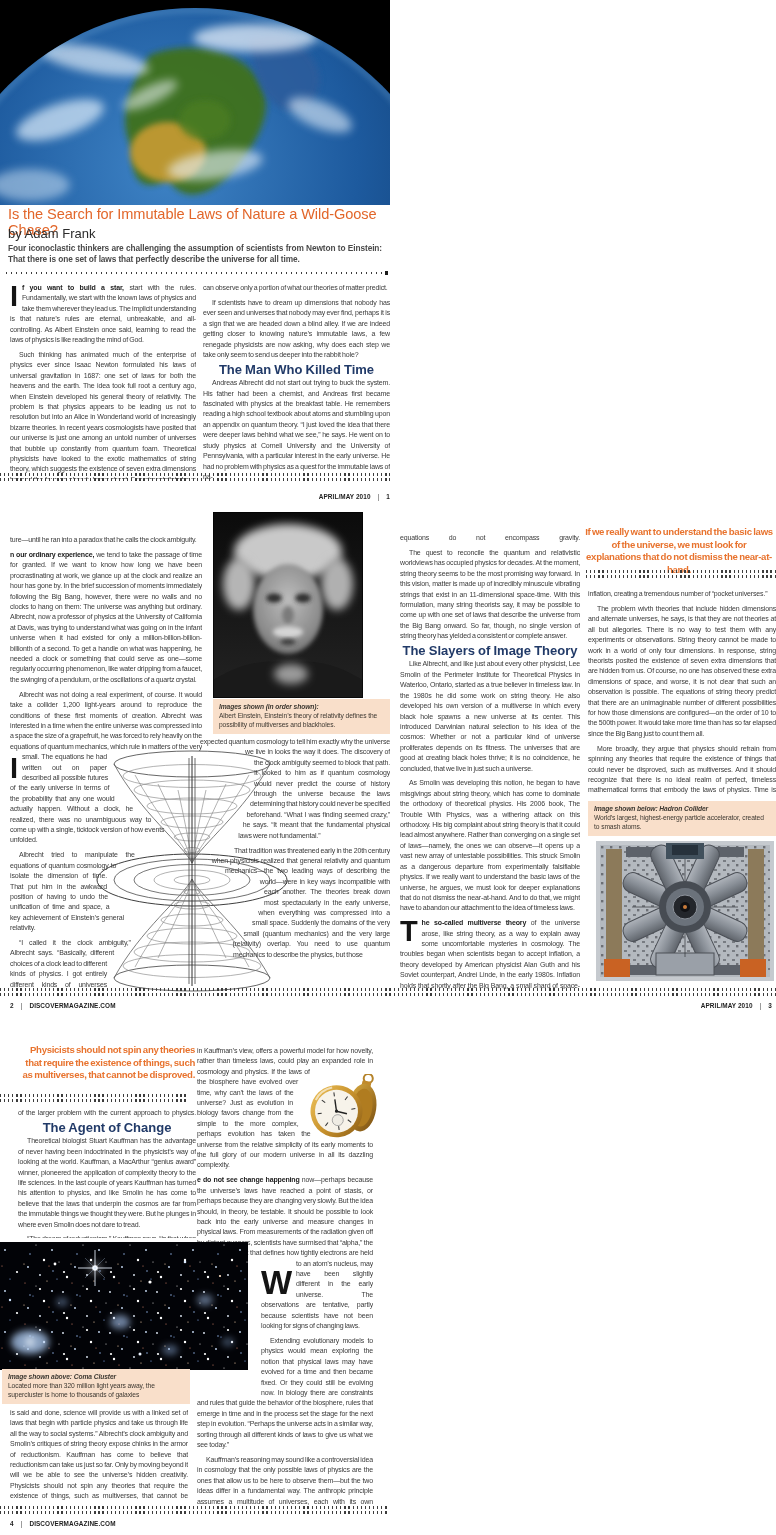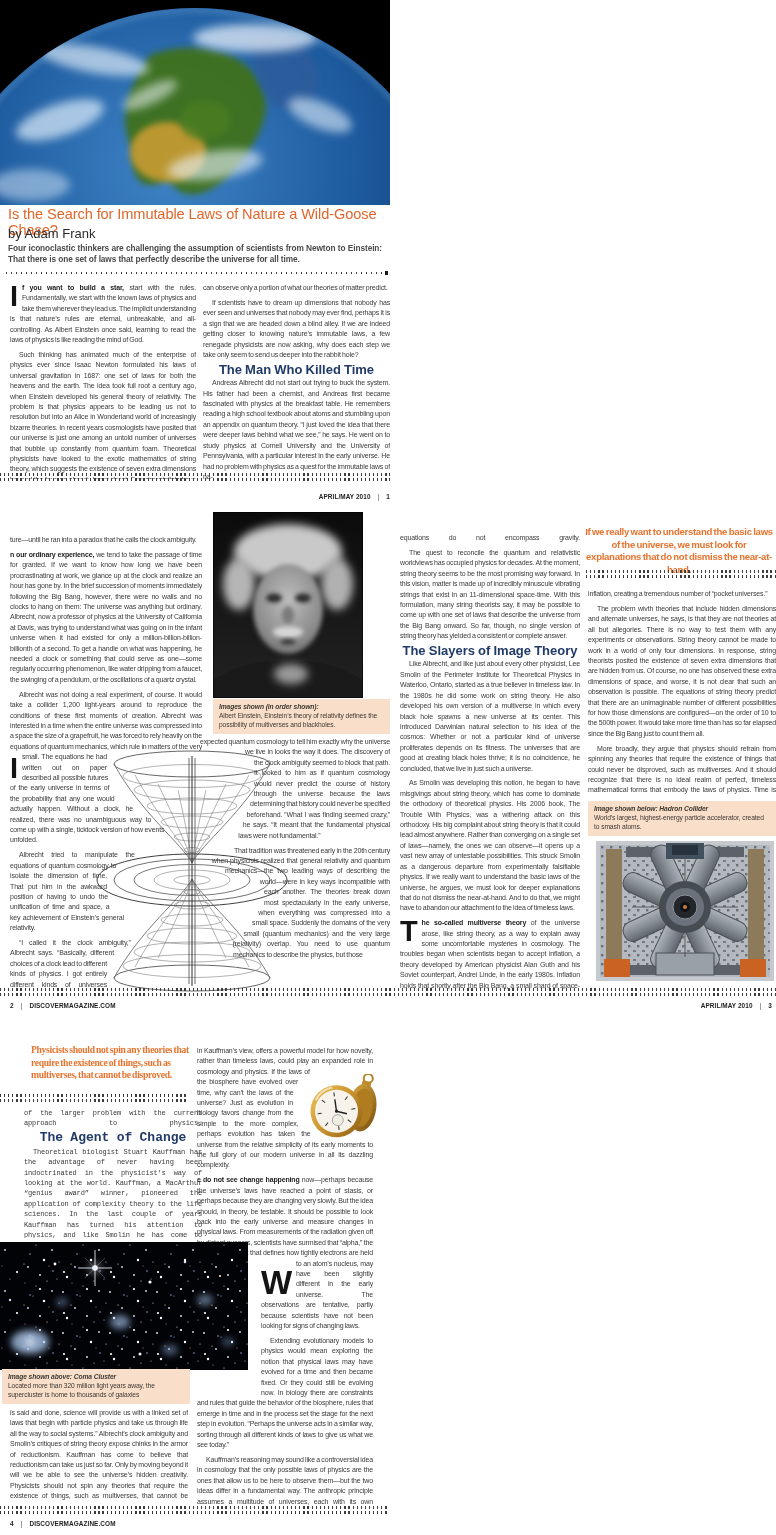--- a/index.html
+++ b/index.html
@@ -299,7 +299,7 @@
       <span>3</span>
   </div>
 
-  <div class="abs pullquote" style="left:31px;top:1044px;width:178px;color:#e8732e;text-align:left;font-family:Liberation Serif, serif;">Physicists should not spin any theories that require the existence of things, such as multiverses, that cannot be disproved.</div>
+  <div class="abs pullquote" style="left:17px;top:1044px;width:178px;color:#e8732e;text-align:right;">Physicists should not spin any theories that require the existence of things, such as multiverses, that cannot be disproved.</div>
   <div class="abs dotrule2" style="left:0;top:1094px;width:188px;">
       <div class="dotrow"></div>
       <div class="dotrow"></div>

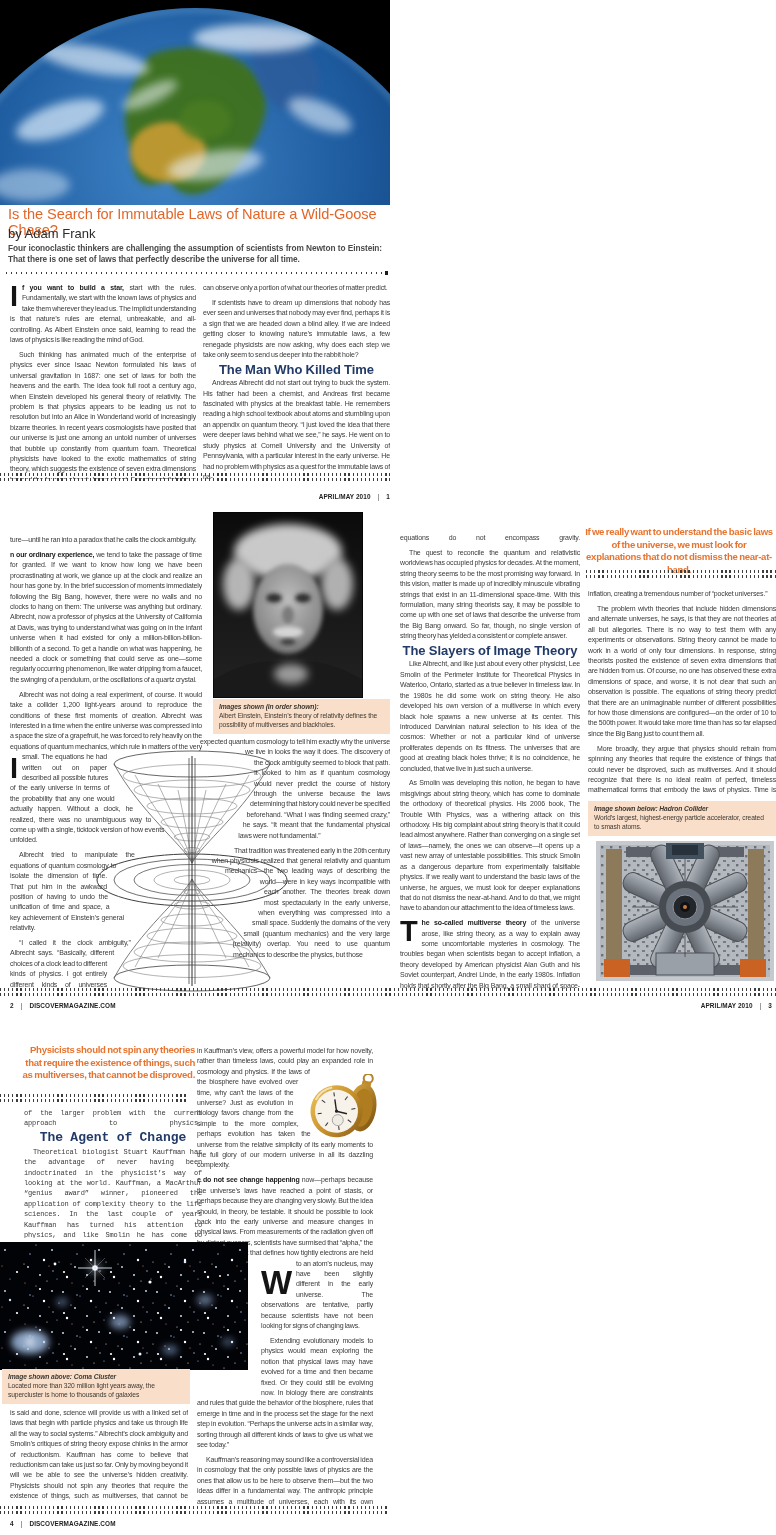--- a/index.html
+++ b/index.html
@@ -305,7 +305,7 @@
       <div class="dotrow"></div>
     </div>
 
-  <div class="abs body" style="left:24px;top:1108px;width:178px;height:130px;font-family:Liberation Mono, monospace;">
+  <div class="abs body" style="left:18px;top:1108px;width:178px;height:130px;">
     <p class="spreadline">of the larger problem with the current approach to physics.</p>
     <h3 class="subhead" style="color:#213a68;">The Agent of Change</h3>
     <p>Theoretical biologist Stuart Kauffman has the advantage of never having been indoctrinated in the physicist’s way of looking at the world. Kauffman, a MacArthur “genius award” winner, pioneered the application of complexity theory to the life sciences. In the last couple of years Kauffman has turned his attention to physics, and like Smolin he has come to believe that the laws that underpin the cosmos are far from the immutable things we thought they were. But he plunges in where even Smolin does not dare to tread.</p>

